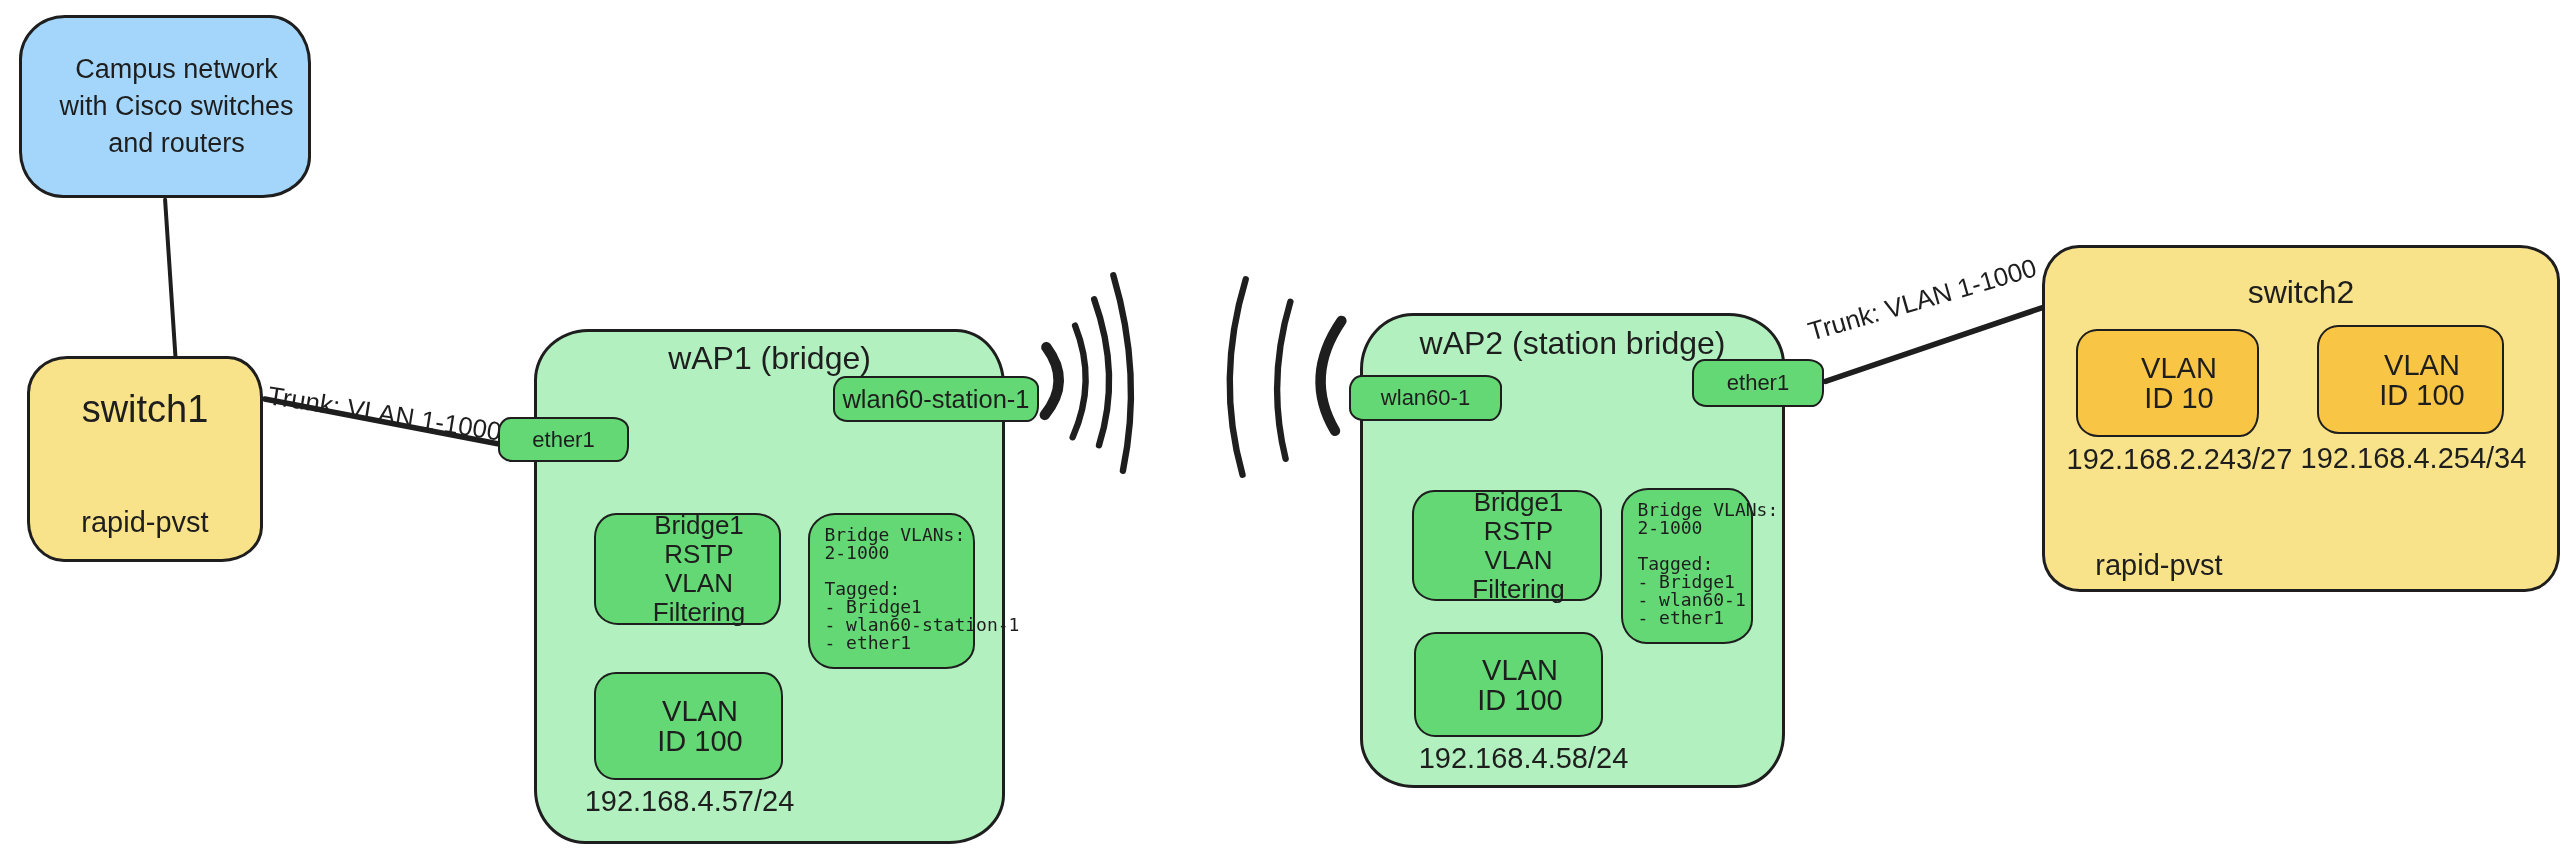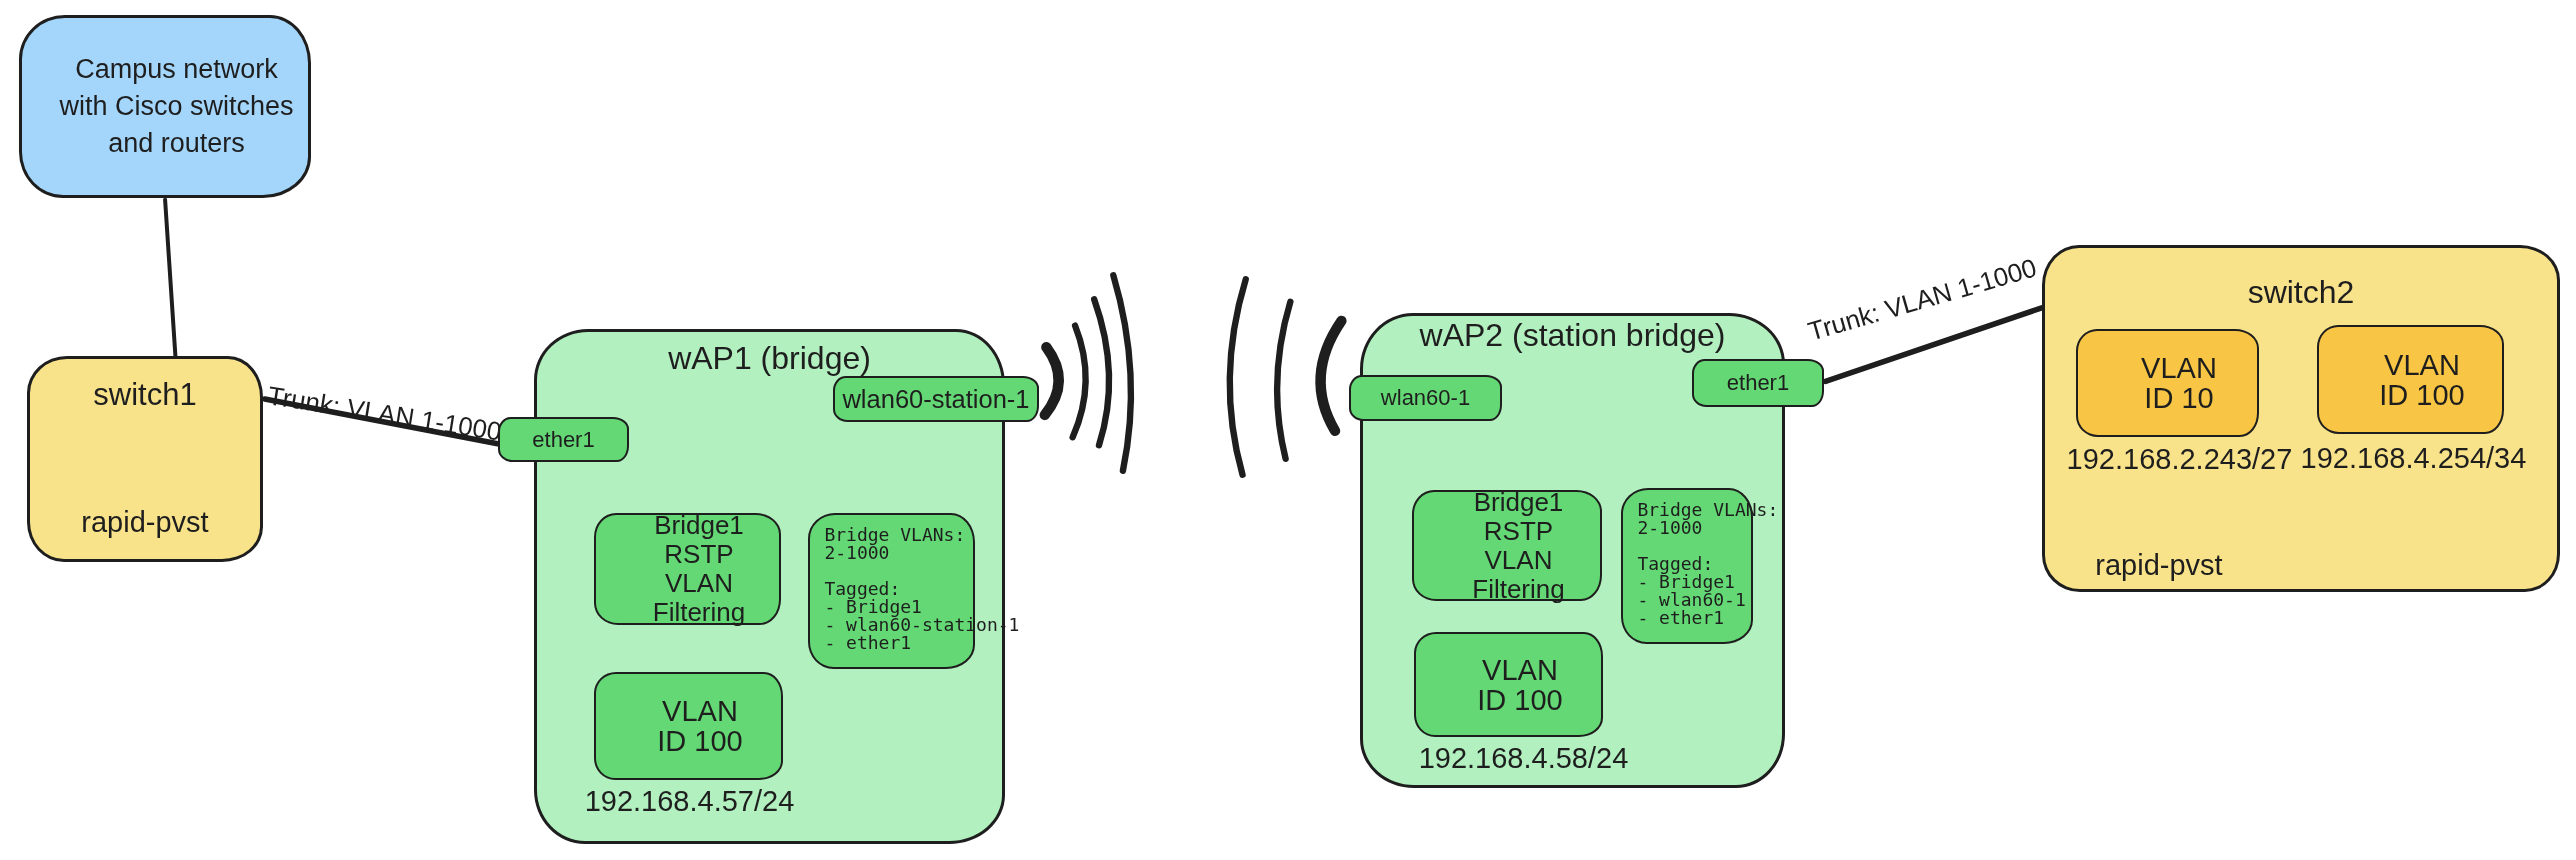--- a/index.html
+++ b/index.html
@@ -25,7 +25,7 @@
 
   .bigtitle{font-size:32px;font-weight:400;}
   .wap1-title{left:534px;top:340px;width:471px;}
-  .wap2-title{left:1360px;top:317px;width:425px;}
+  .wap2-title{left:1360px;top:325px;width:425px;}
   .sw2-title{left:2042px;top:274px;width:518px;}
   .sw1-title{left:27px;top:377px;width:236px;font-size:31px;}
   .sw1-mode{left:27px;top:506px;width:236px;font-size:29px;}

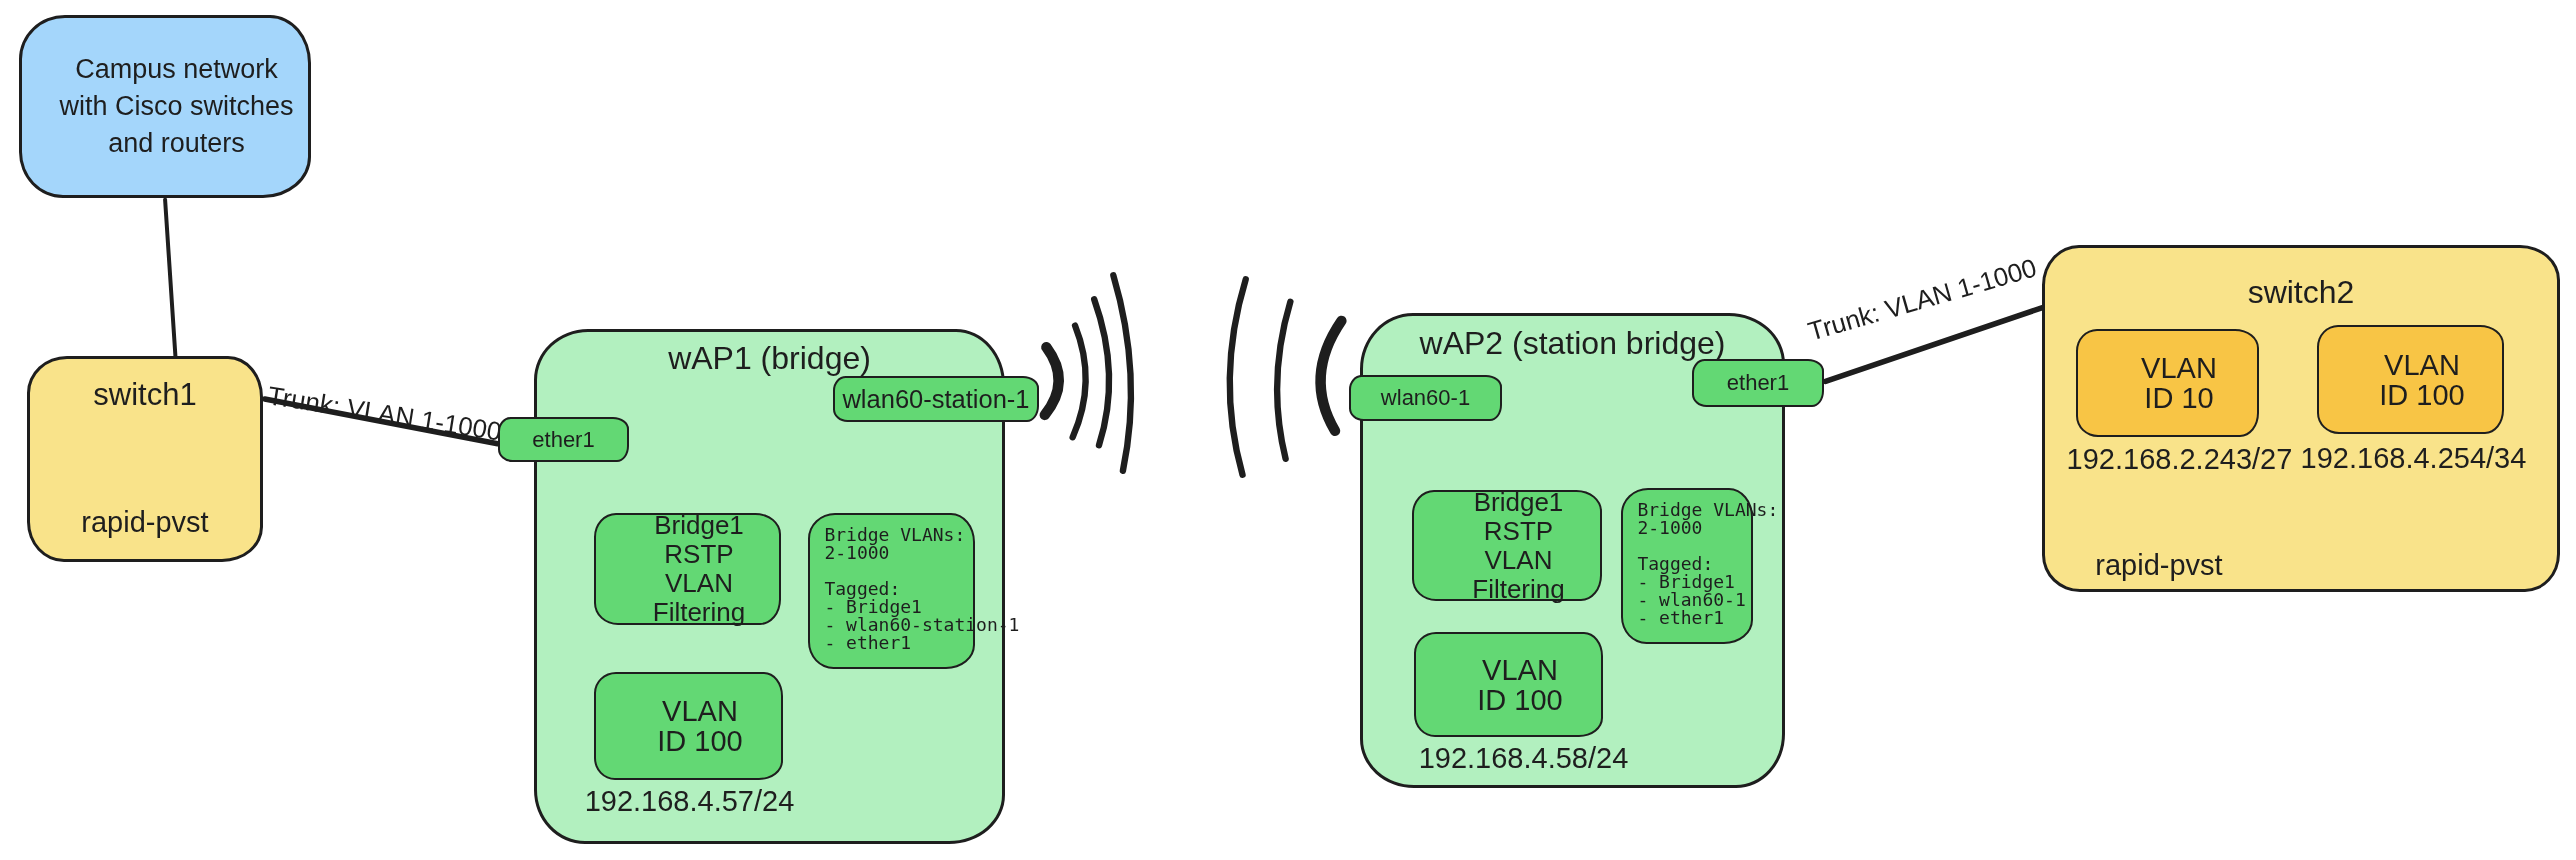--- a/index.html
+++ b/index.html
@@ -27,7 +27,7 @@
   .wap1-title{left:534px;top:340px;width:471px;}
   .wap2-title{left:1360px;top:325px;width:425px;}
   .sw2-title{left:2042px;top:274px;width:518px;}
-  .sw1-title{left:27px;top:377px;width:236px;font-size:31px;}
+  .sw1-title{left:27px;top:388px;width:236px;font-size:38px;}
   .sw1-mode{left:27px;top:506px;width:236px;font-size:29px;}
   .sw2-mode{left:2079px;top:549px;width:160px;font-size:29px;}
 

